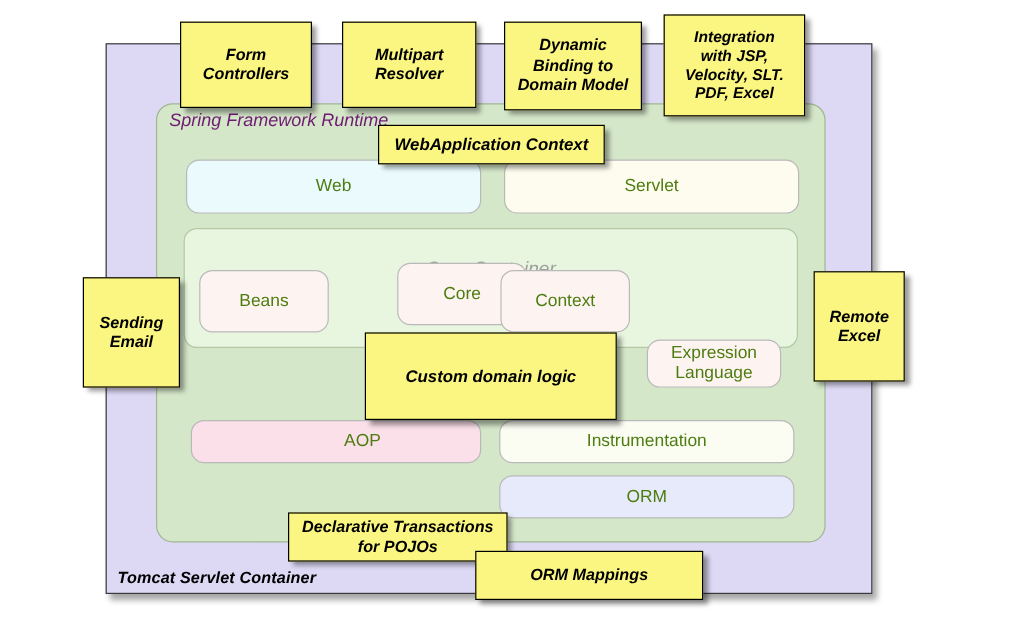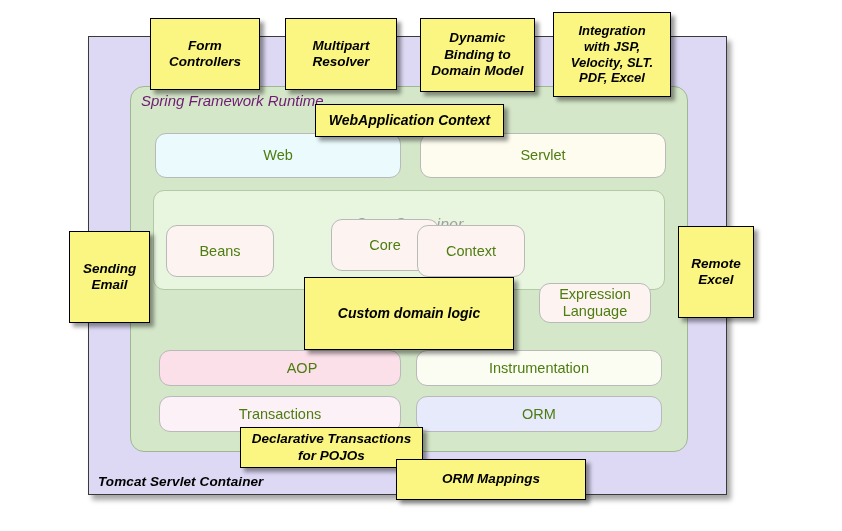--- a/index.html
+++ b/index.html
@@ -196,9 +196,6 @@
     <span>Instrumentation</span>
   </div>
 
-  <div class="tile" id="tile-transactions">
-    <span>Transactions</span>
-  </div>
   <div class="tile" id="tile-orm">
     <span>ORM</span>
   </div>

